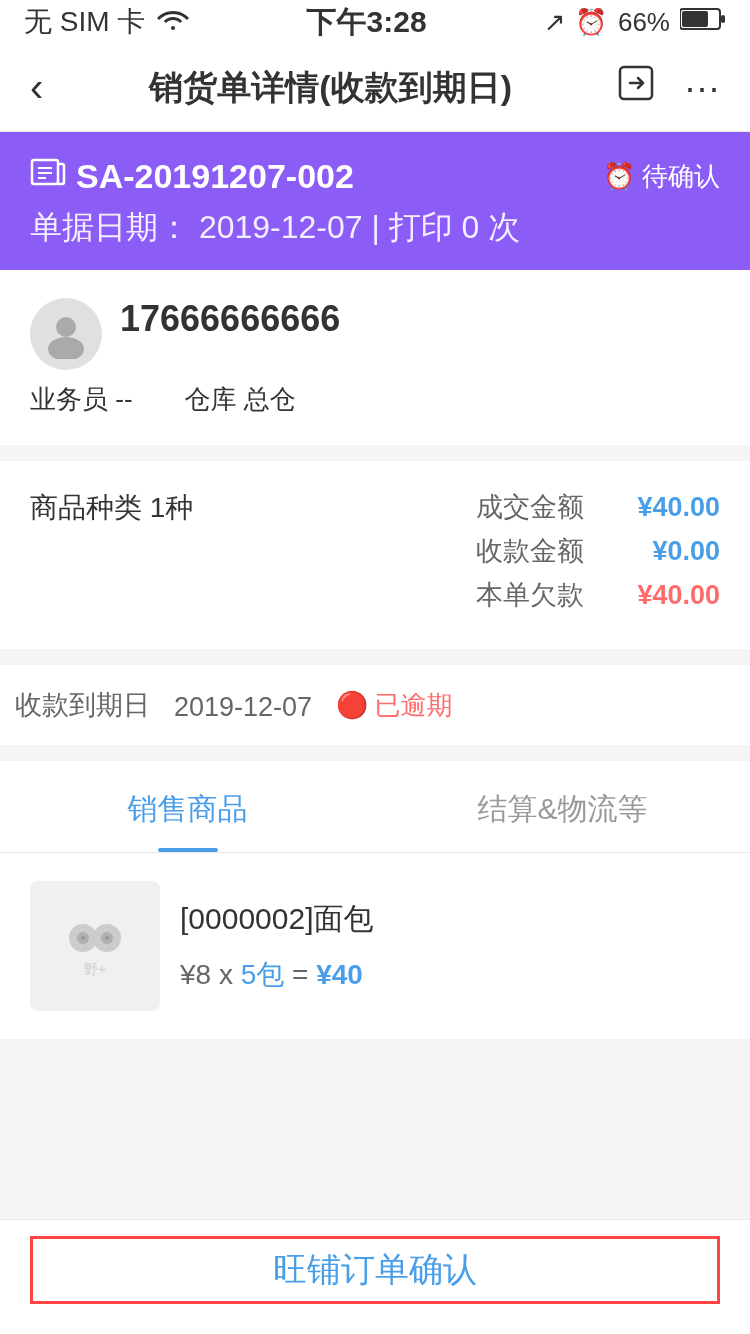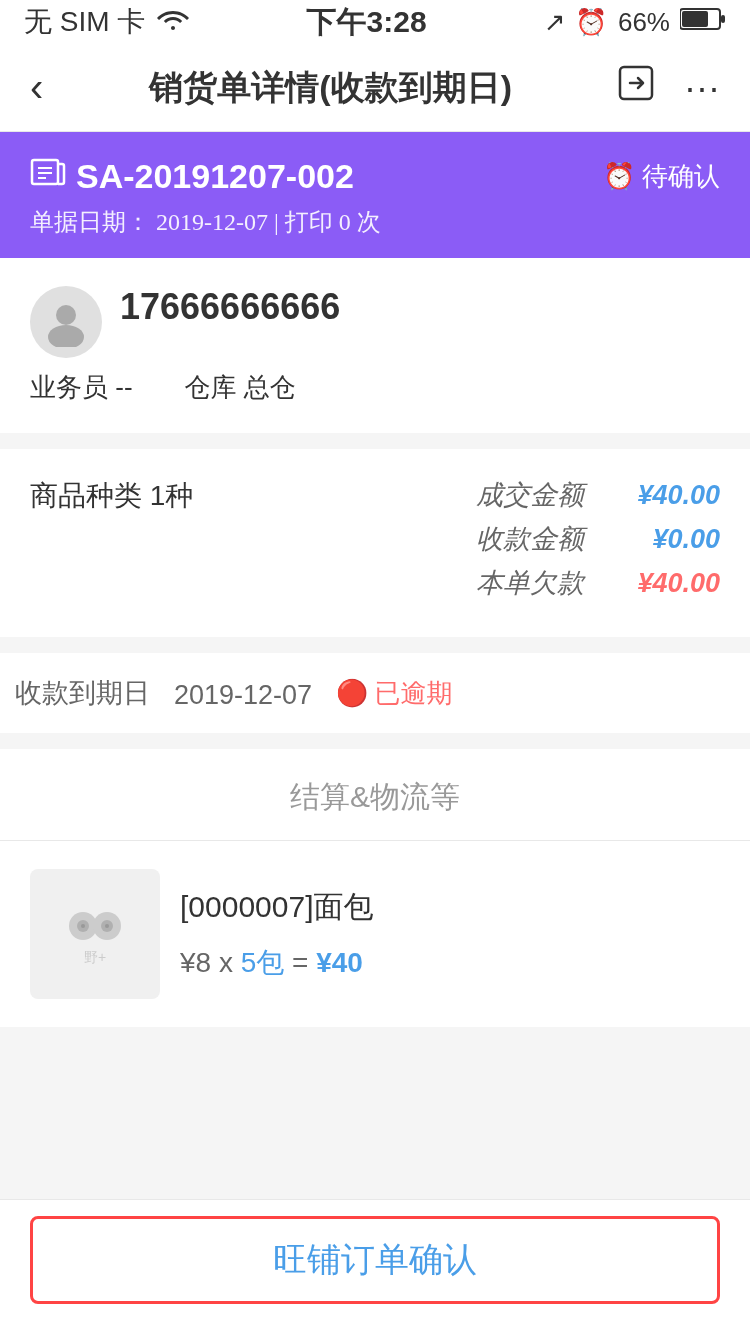--- a/index.html
+++ b/index.html
@@ -78,9 +78,8 @@
       gap: 6px;
     }
     .order-date {
-      font-size: 24px;
+      font-size: 32px;
       color: rgba(255,255,255,0.9);
-      font-family: Liberation Serif, serif;
     }
 
     

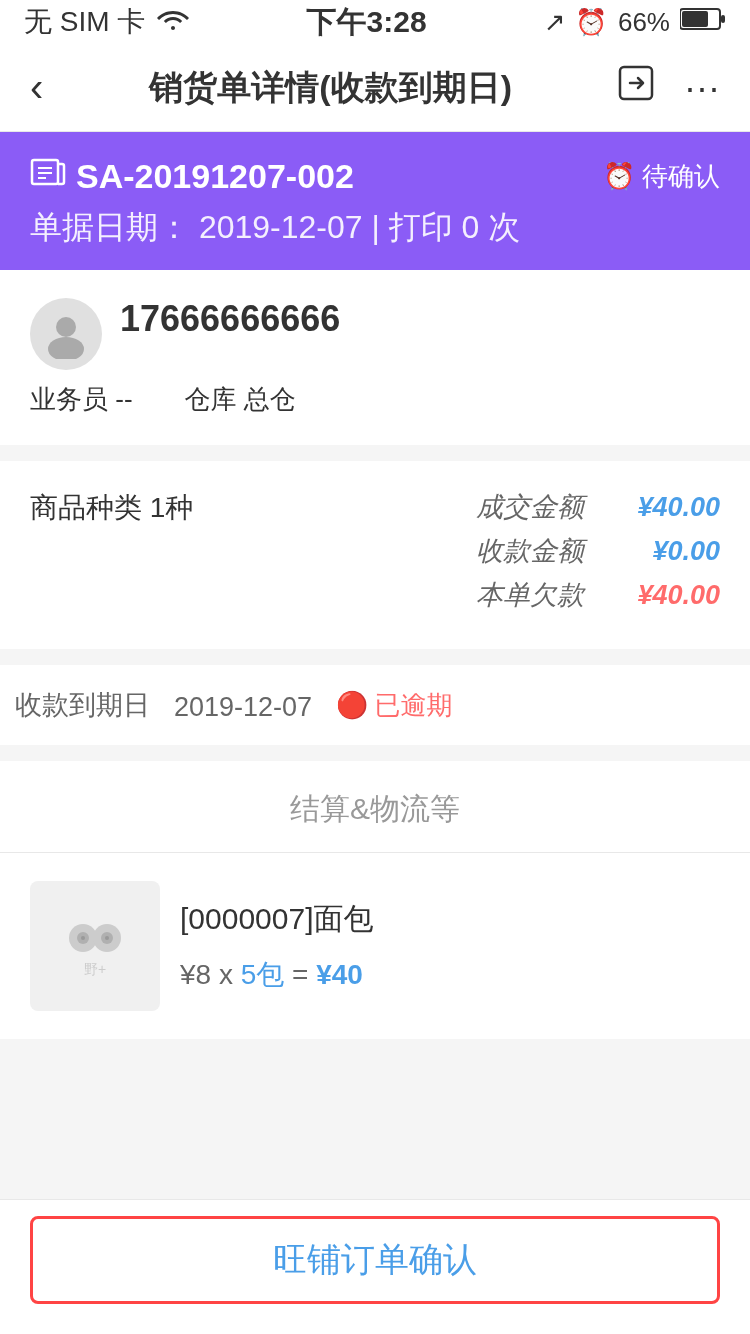--- a/index.html
+++ b/index.html
@@ -144,7 +144,7 @@
       margin-bottom: 6px;
     }
     .summary-row span { color: #333; font-weight: 500; }
-    .summary-right { text-align: right; font-style: italic; }
+    .summary-right { text-align: right; }
     .amount-row {
       display: flex;
       justify-content: flex-end;

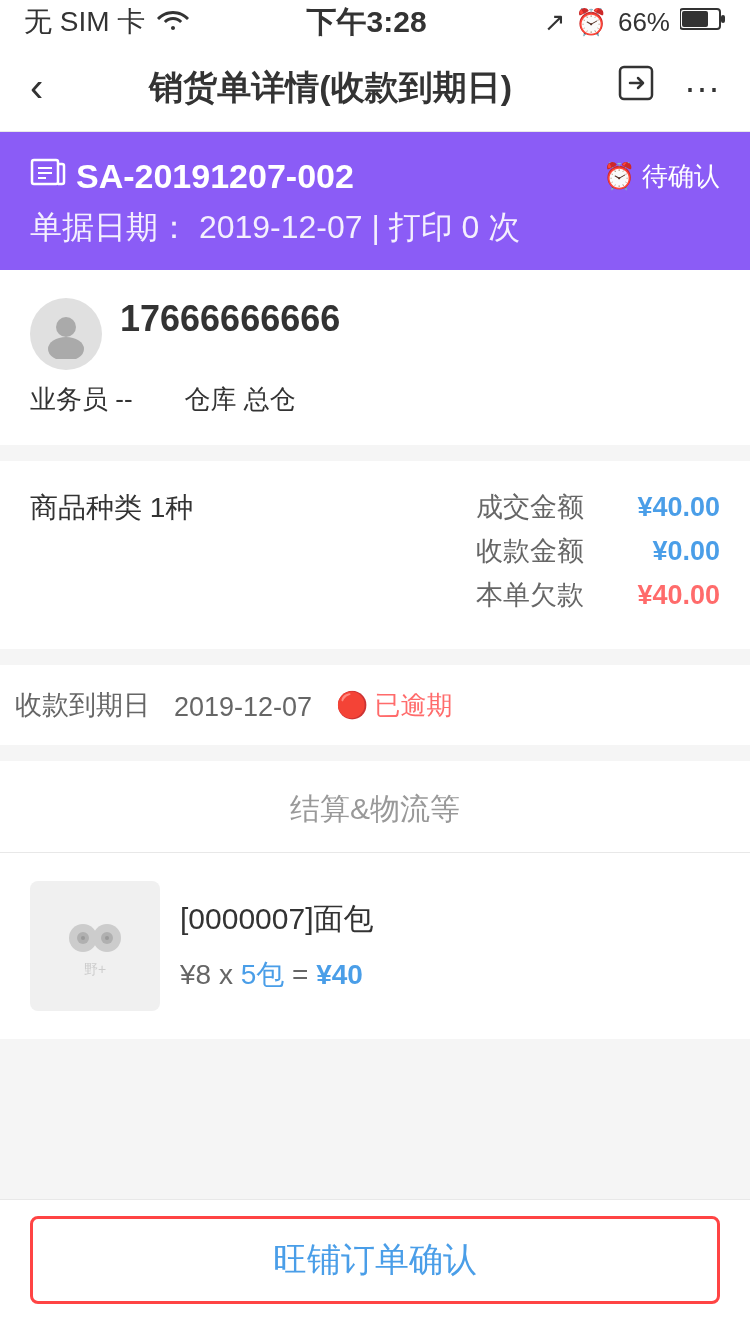--- a/index.html
+++ b/index.html
@@ -401,6 +401,9 @@
 
 <div class="tabs-section">
   <div class="tabs-header">
+    <div class="tab-item active">
+      <span>销售商品</span>
+    </div>
     <div class="tab-item">
       <span>结算&amp;物流等</span>
     </div>

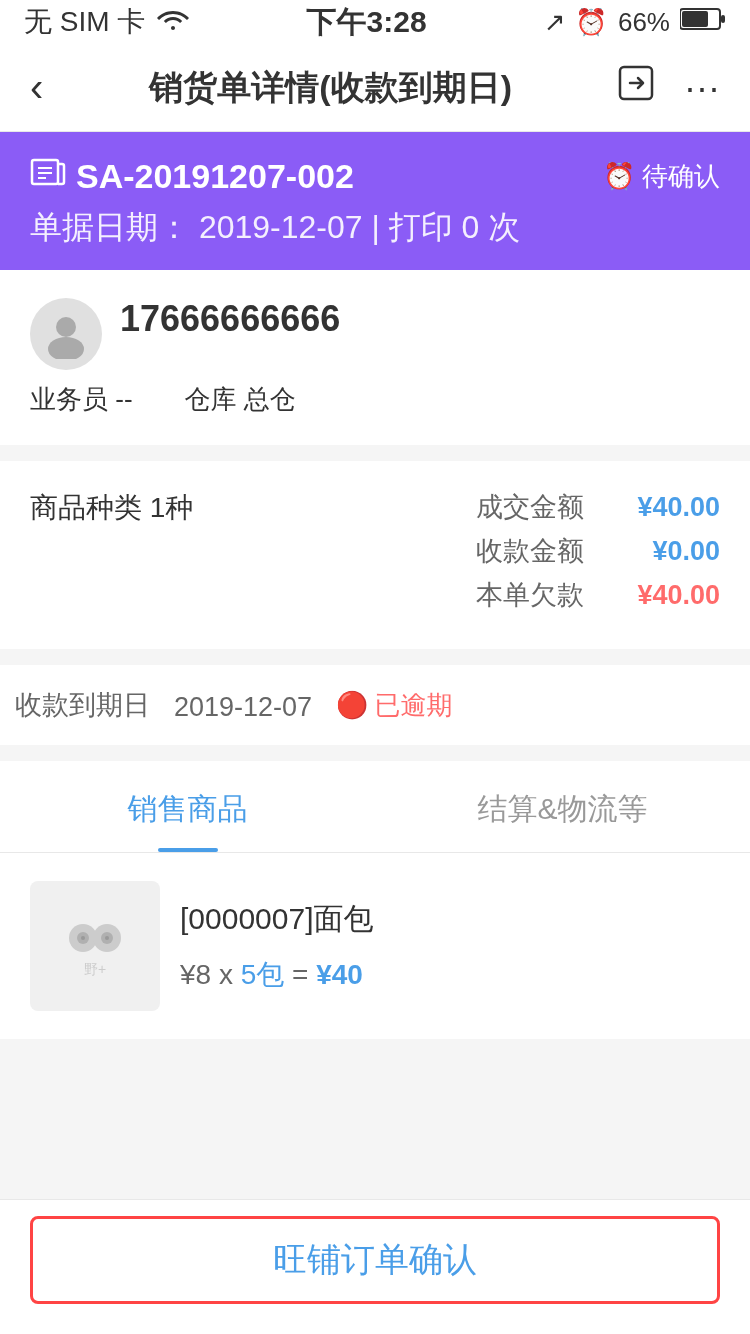--- a/index.html
+++ b/index.html
@@ -422,7 +422,7 @@
       </svg>
     </div>
     <div class="product-info">
-      <div class="product-name">[0000007]面包</div>
+      <div class="product-name">[0000002]面包</div>
       <div class="product-calc">
         <span>¥8</span>
         <span>x</span>

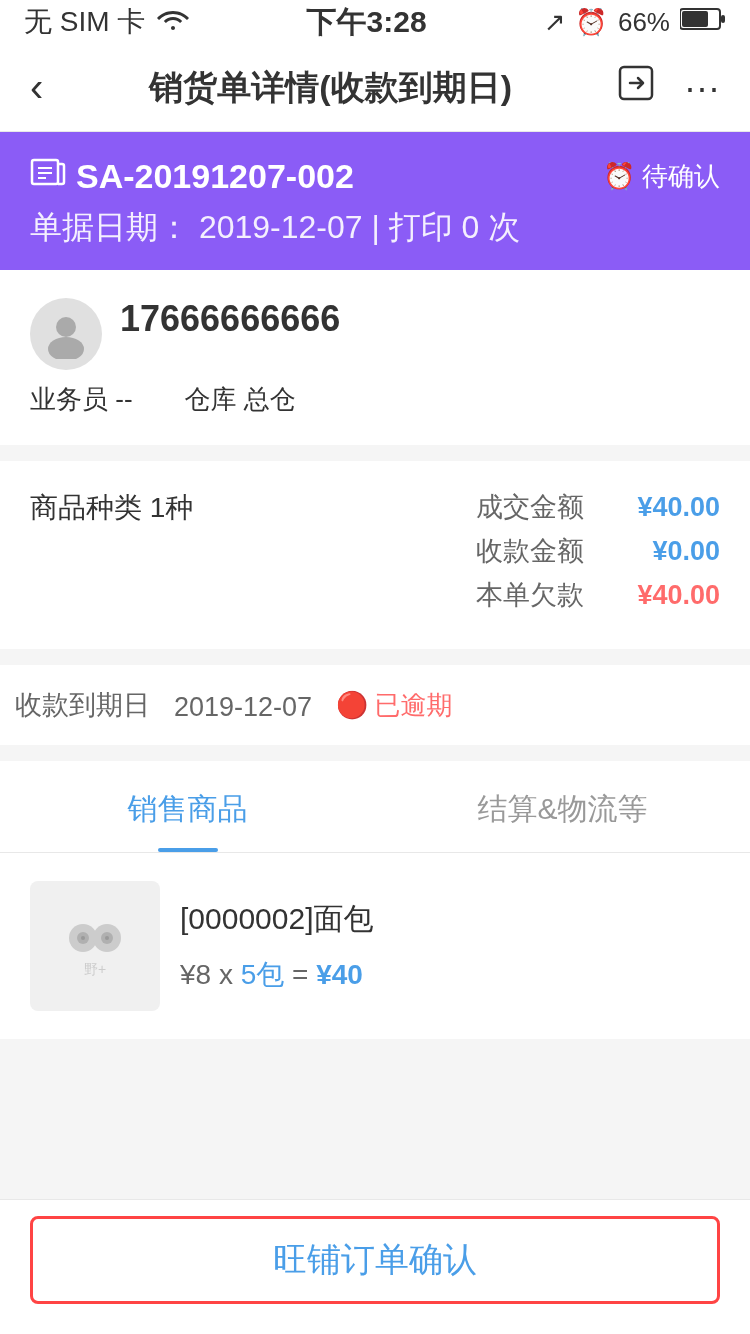--- a/index.html
+++ b/index.html
@@ -261,13 +261,13 @@
     }
     .confirm-btn {
       width: 100%;
-      height: 88px;
+      height: 68px;
       border: 3px solid #FF4444;
       background: #fff;
       color: #4A9EE8;
       font-size: 34px;
       font-weight: 500;
-      border-radius: 8px;
+      border-radius: 0;
       cursor: pointer;
       display: flex;
       align-items: center;

